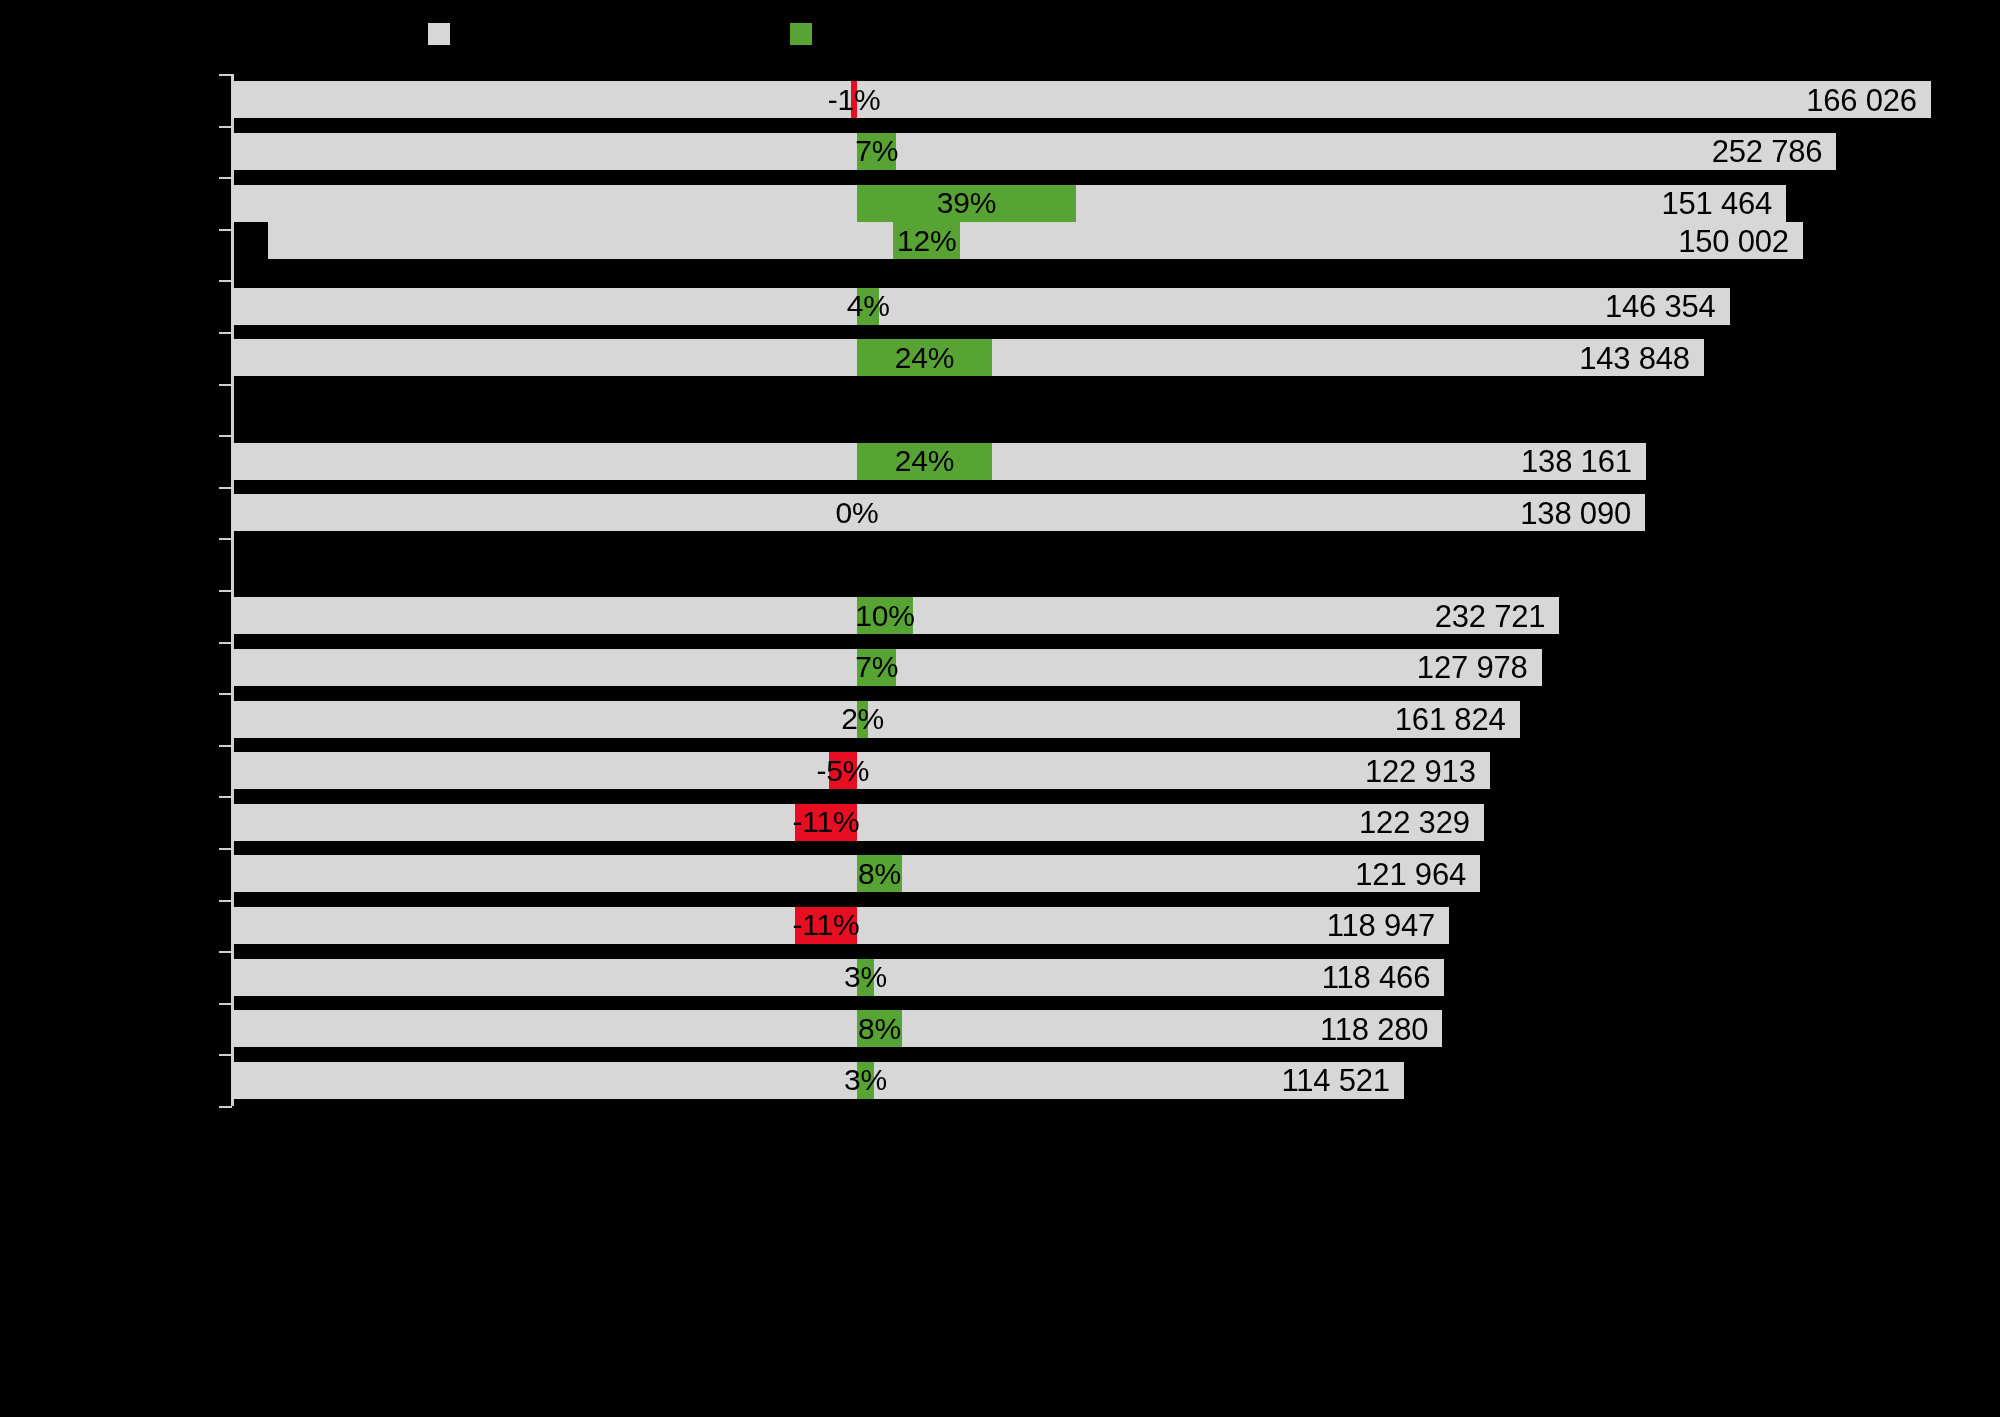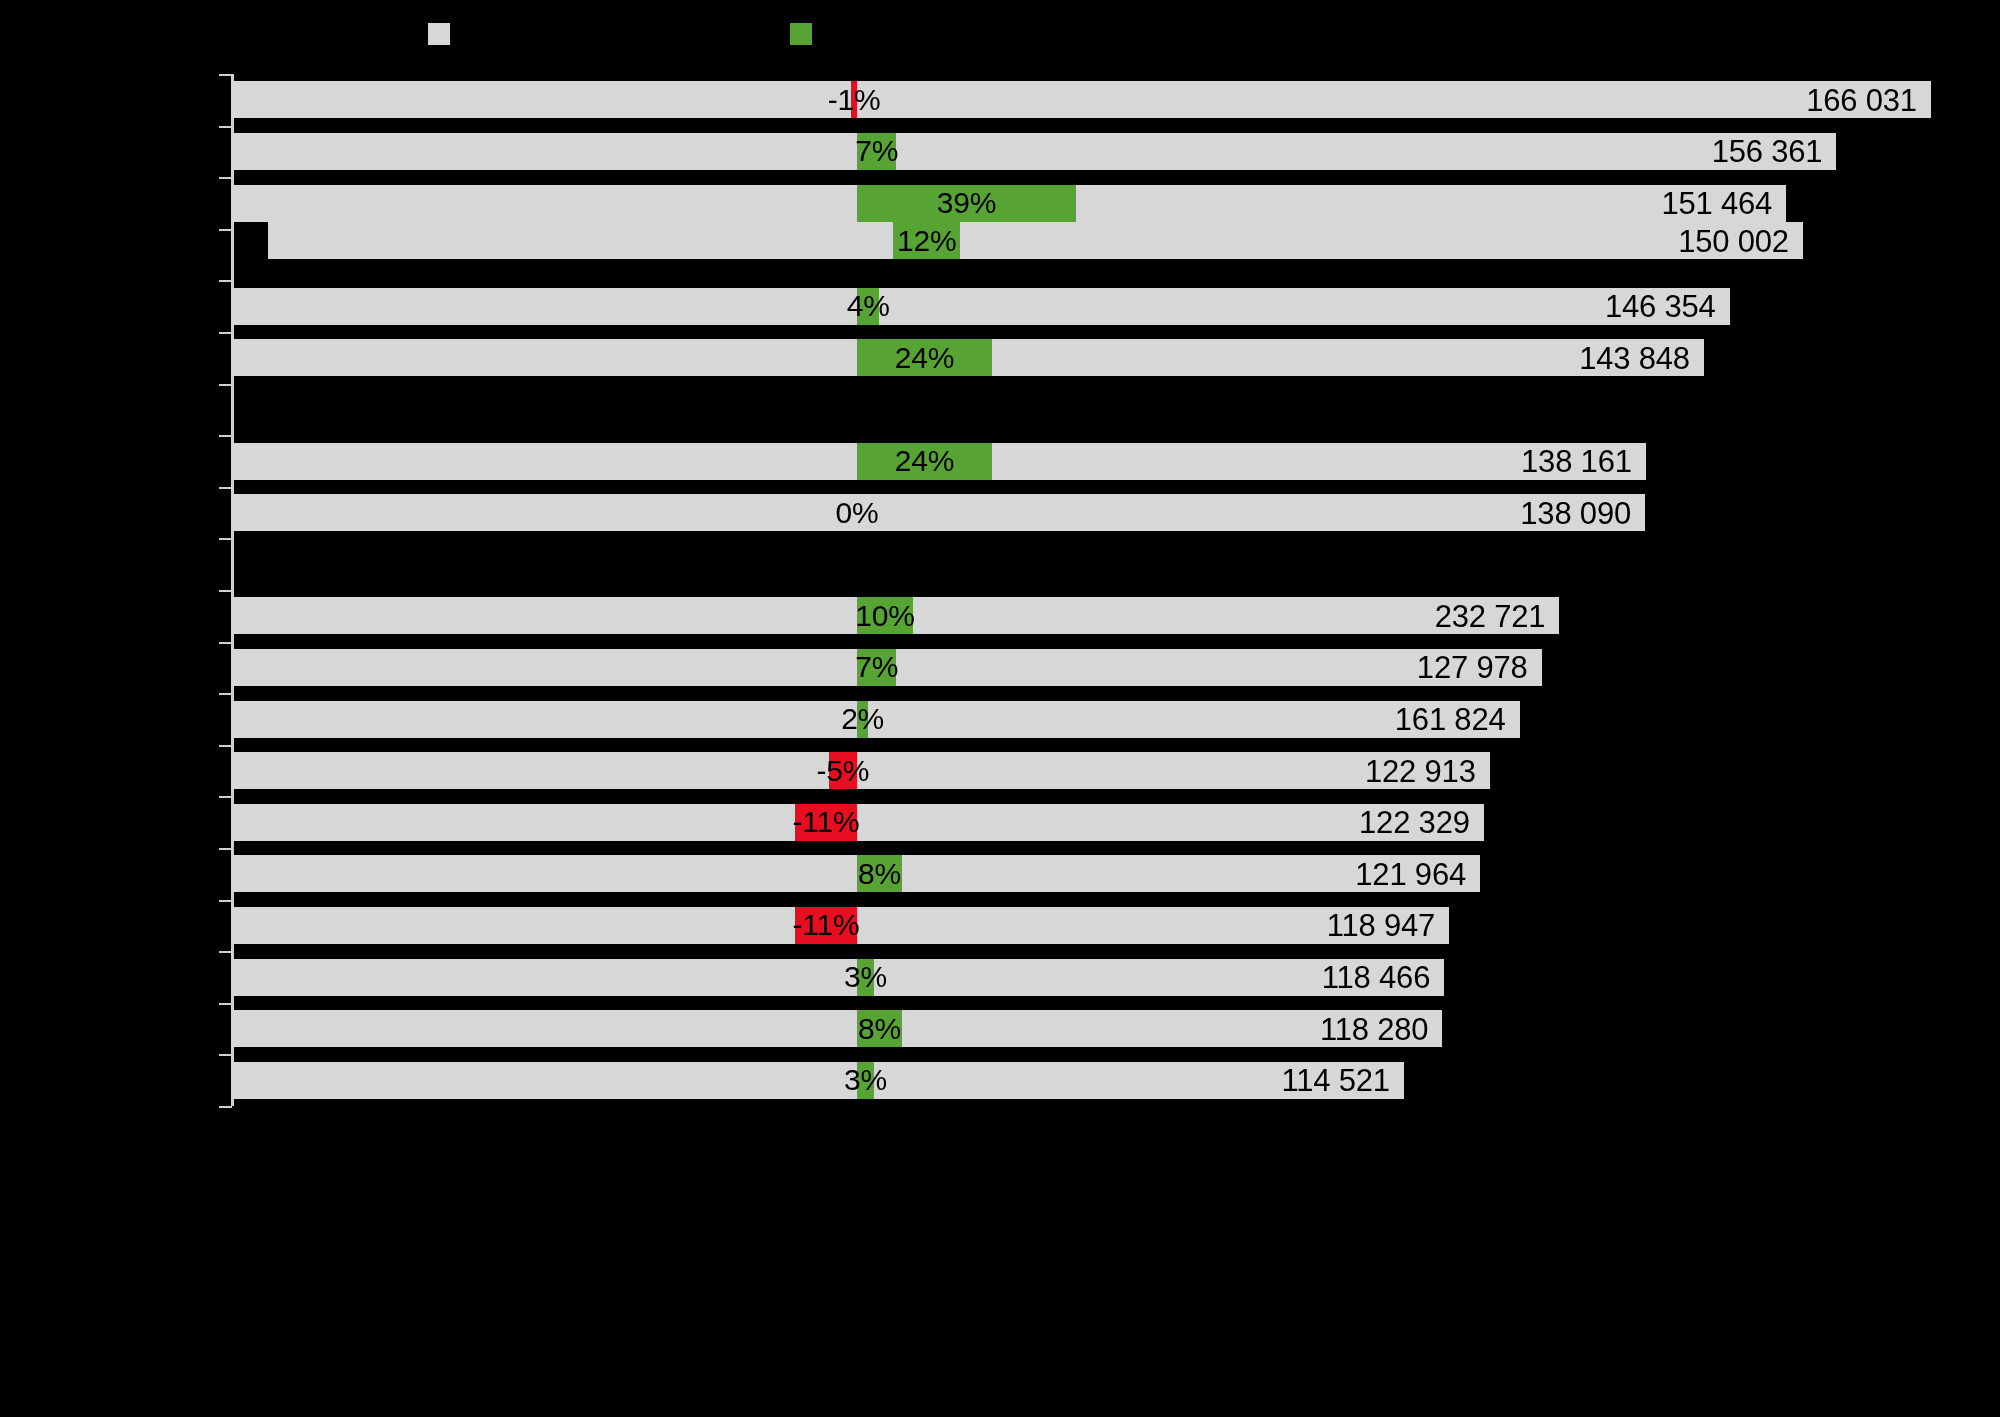--- a/index.html
+++ b/index.html
@@ -90,7 +90,7 @@
         <div class="gray-bar" style="width: 1698.87px;"></div>
         <div class="pct-bar neg" style="left: 619.38px; width: 5.62px;"></div>
         <div class="pct-label" style="left: 622.19px;">-1%</div>
-        <div class="value-label" style="left: 1684.87px; transform: translate(-100%, -50%);">166 031</div>
+        <div class="value-label" style="left: 1684.87px; transform: translate(-100%, -50%);">166 026</div>
         <div class="cat-label" style="left: -226px; width: 216px;"></div>
       </div>
       <div class="row" style="top: 58.9px; height: 37px;">

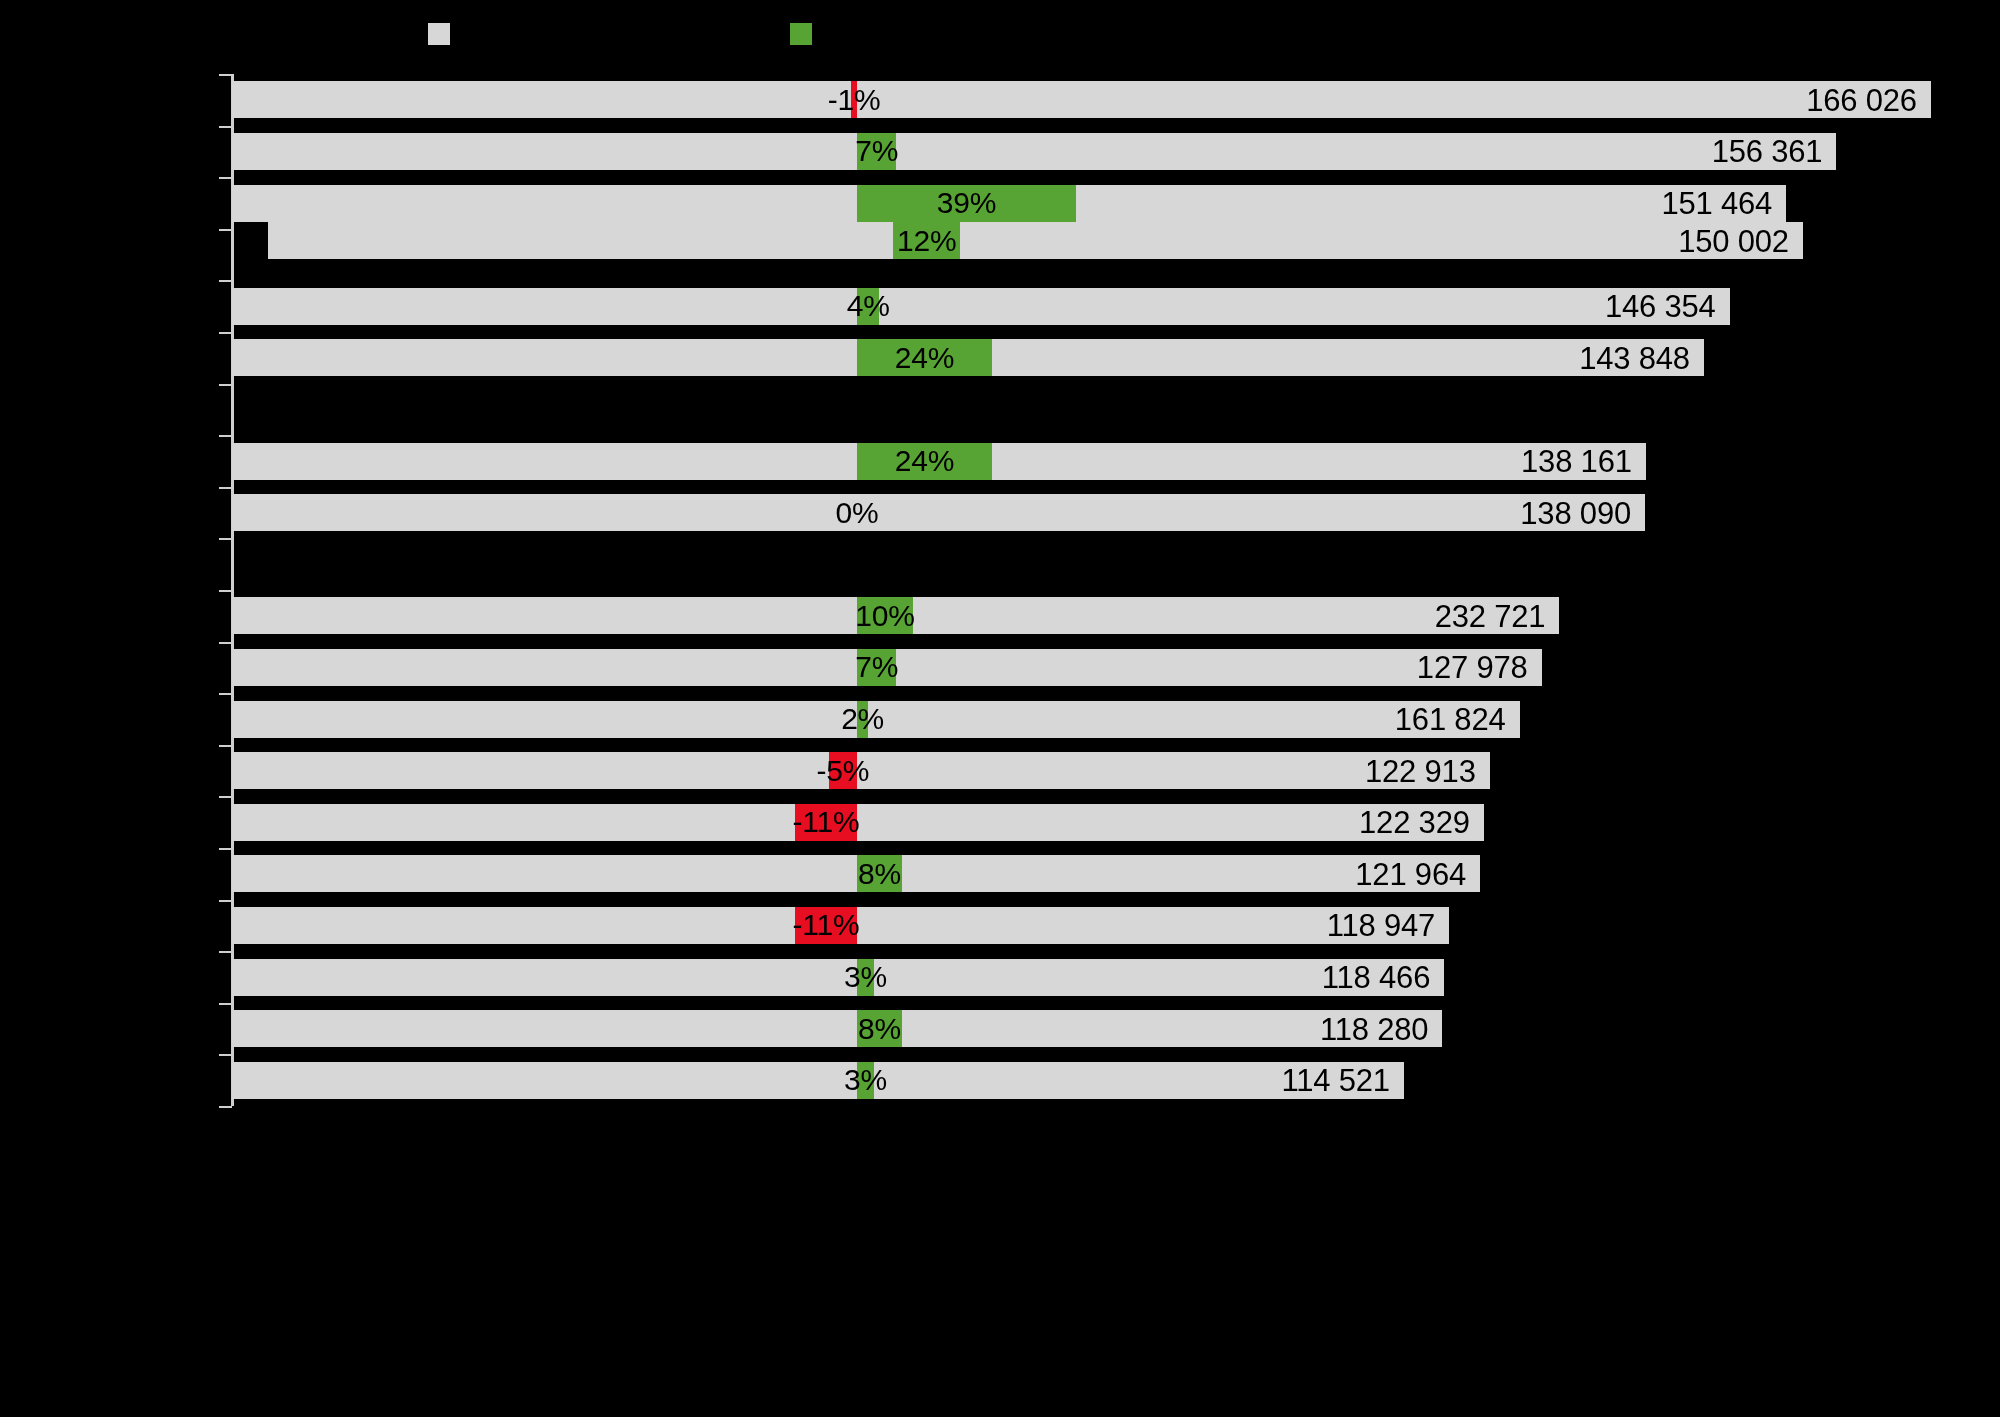--- a/index.html
+++ b/index.html
@@ -97,7 +97,7 @@
         <div class="gray-bar" style="width: 1604.32px;"></div>
         <div class="pct-bar pos" style="left: 625px; width: 39.34px;"></div>
         <div class="pct-label" style="left: 644.67px;">7%</div>
-        <div class="value-label" style="left: 1590.32px; transform: translate(-100%, -50%);">156 361</div>
+        <div class="value-label" style="left: 1590.32px; transform: translate(-100%, -50%);">252 786</div>
         <div class="cat-label" style="left: -226px; width: 216px;"></div>
       </div>
       <div class="row" style="top: 110.5px; height: 37px;">

